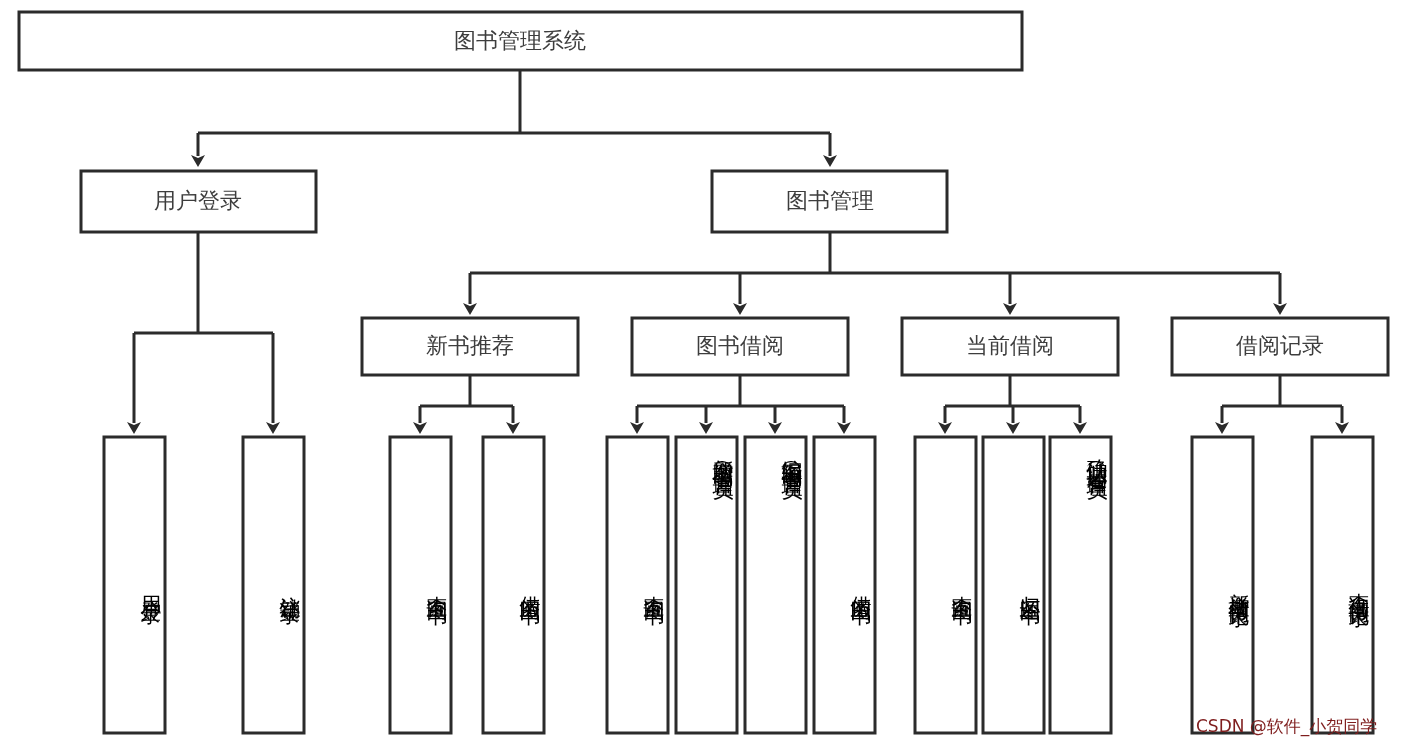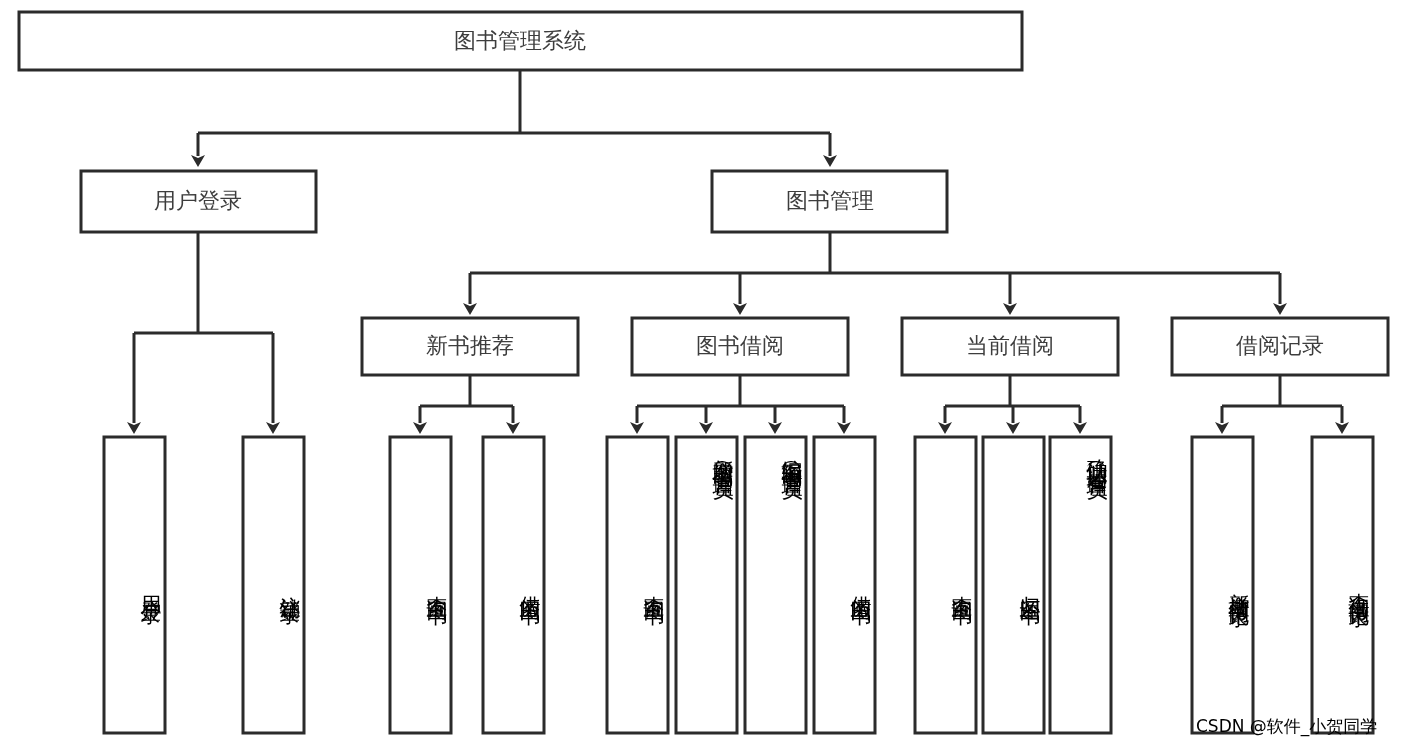--- a/index.html
+++ b/index.html
@@ -43,7 +43,7 @@
     left:1196px;top:715px;
     font-family:"DejaVu Sans","Liberation Sans",sans-serif;
     font-size:17px;
-    color:#000000;
+    color:#7f1d1d;
     white-space:nowrap;
     user-select:none;
   }

